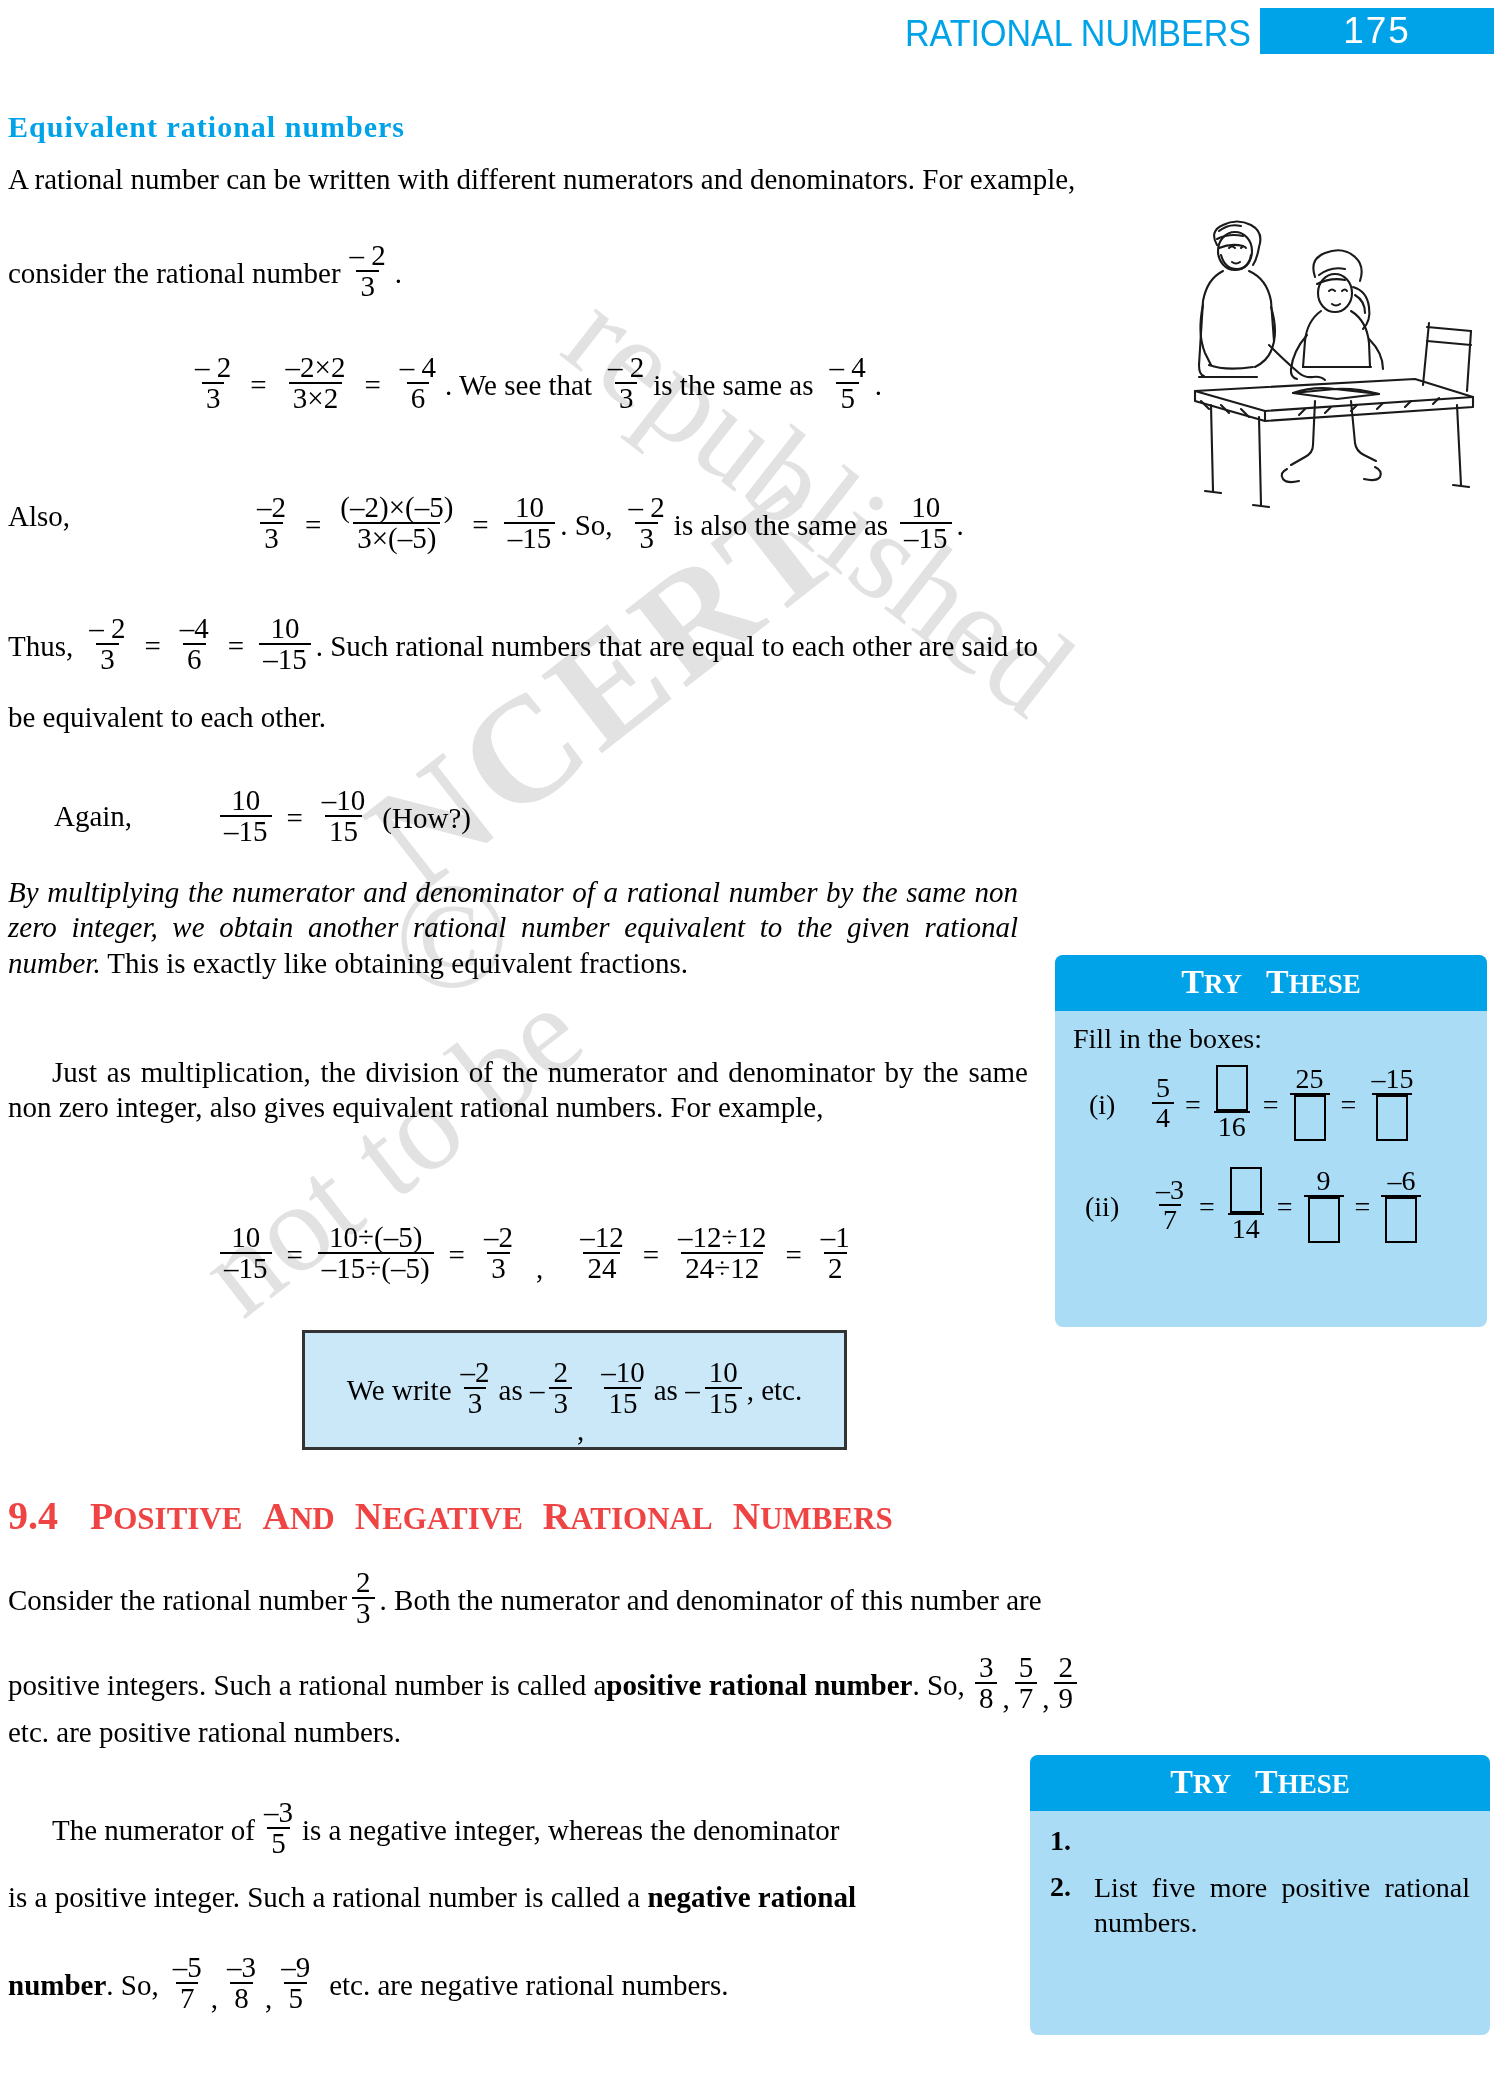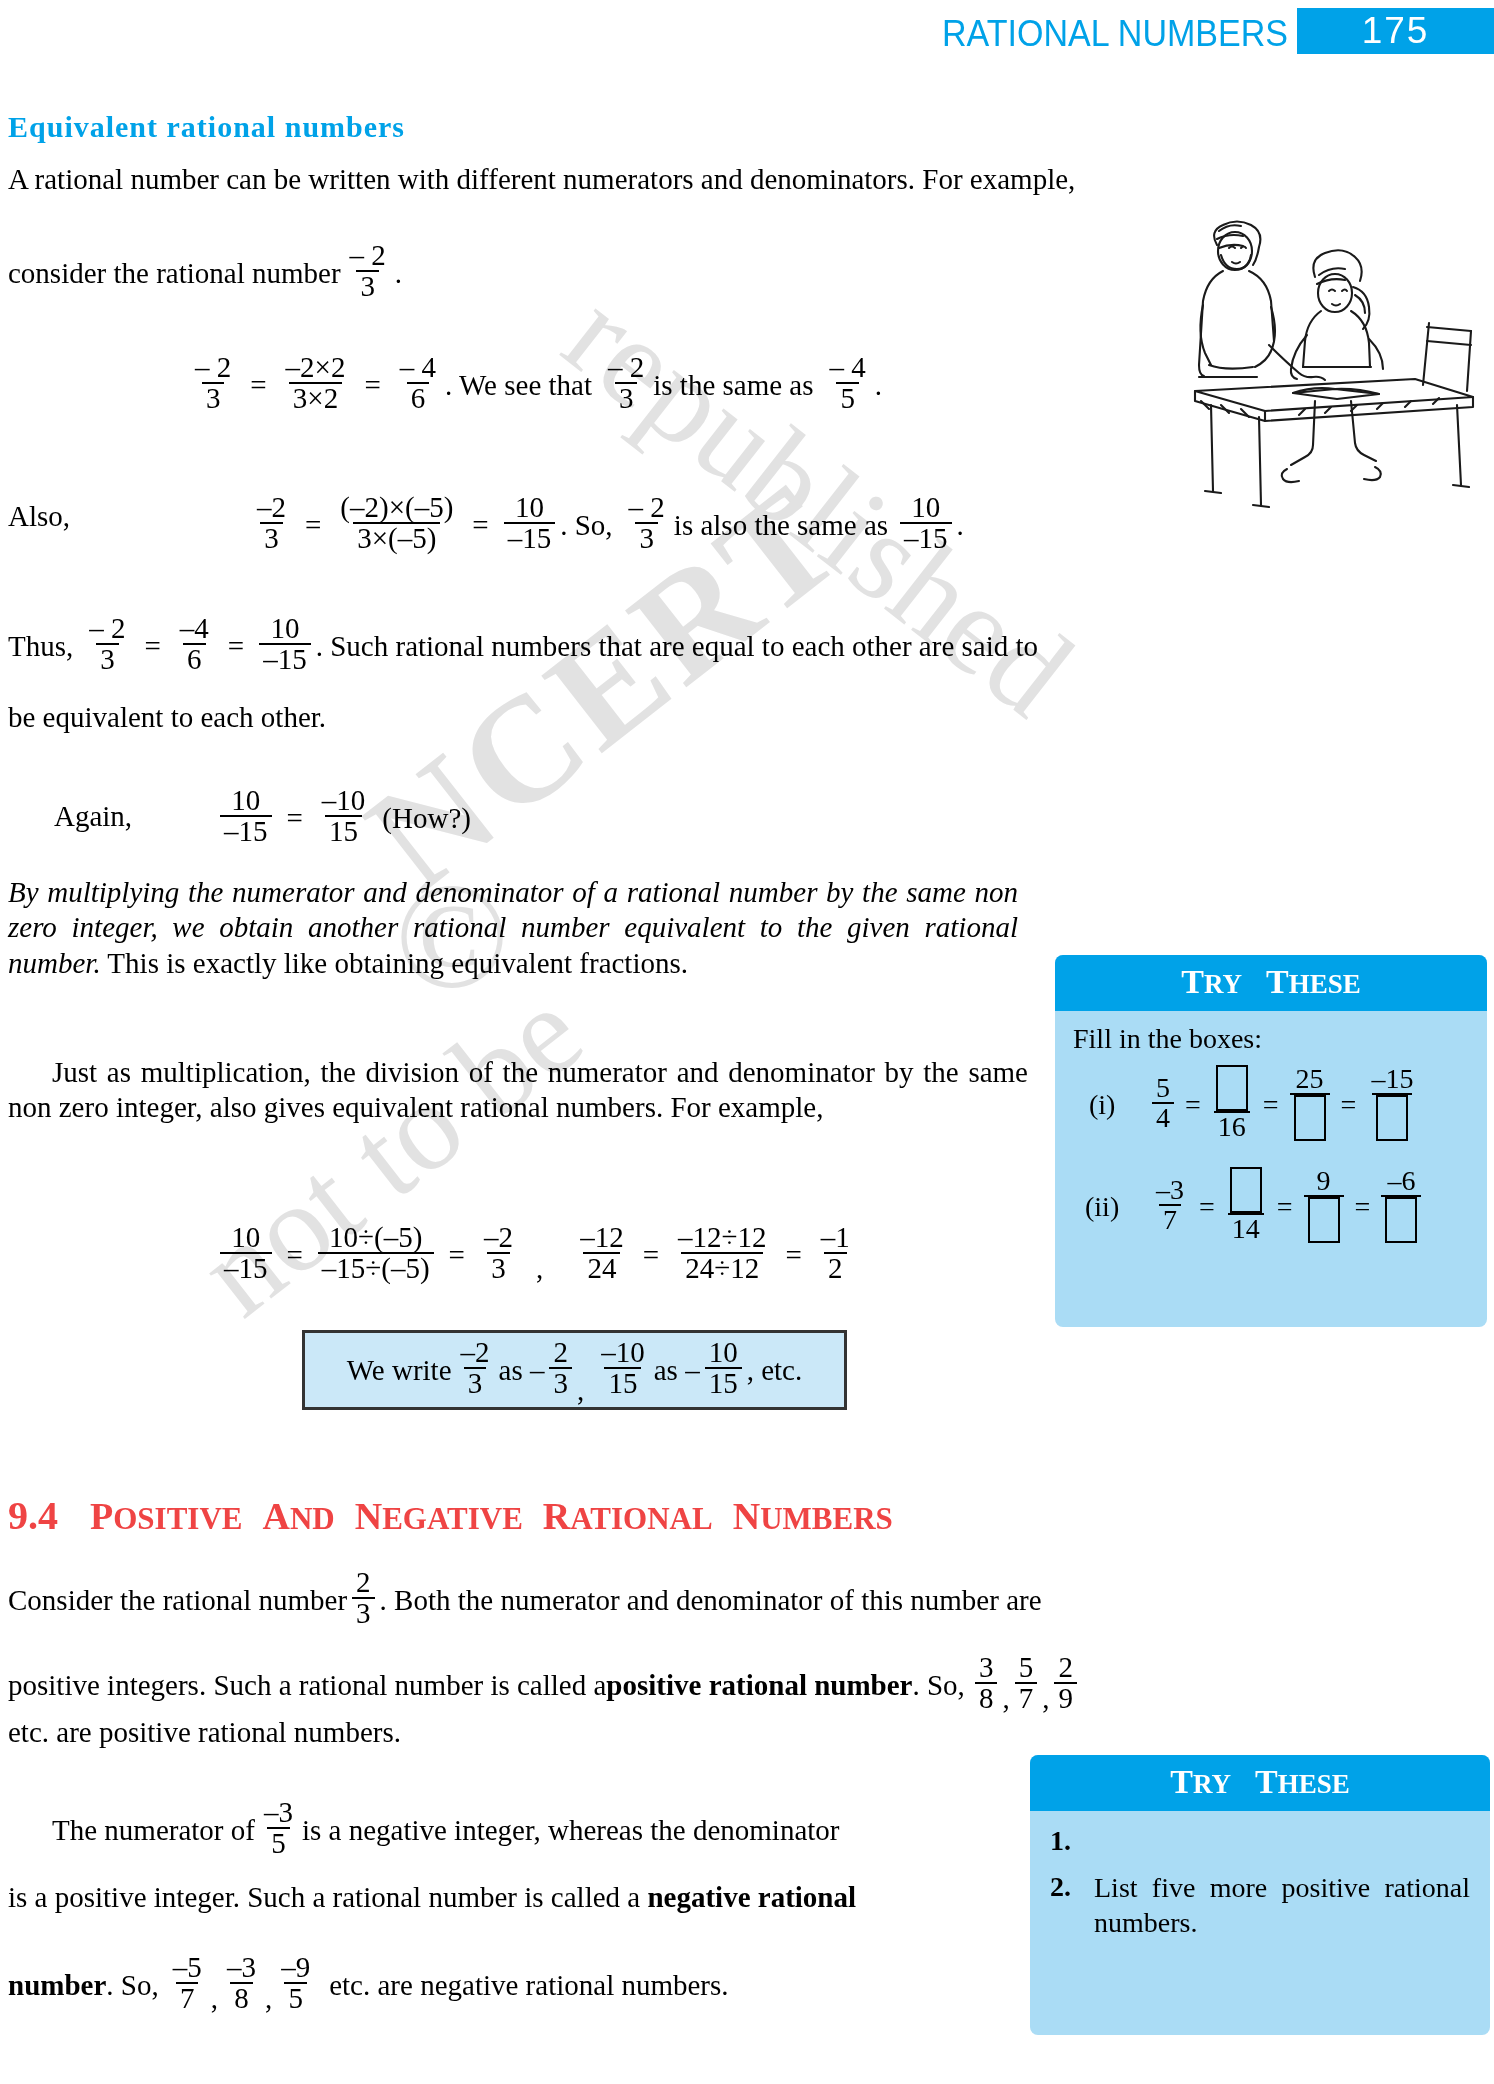--- a/index.html
+++ b/index.html
@@ -63,7 +63,7 @@
   }
   .hdr-page-box {
     background:#00a2e8;
-    width:197px;
+    width:234px;
     display:flex; align-items:center; justify-content:center;
     color:#ffffff;
     font-family:"Liberation Sans", sans-serif;

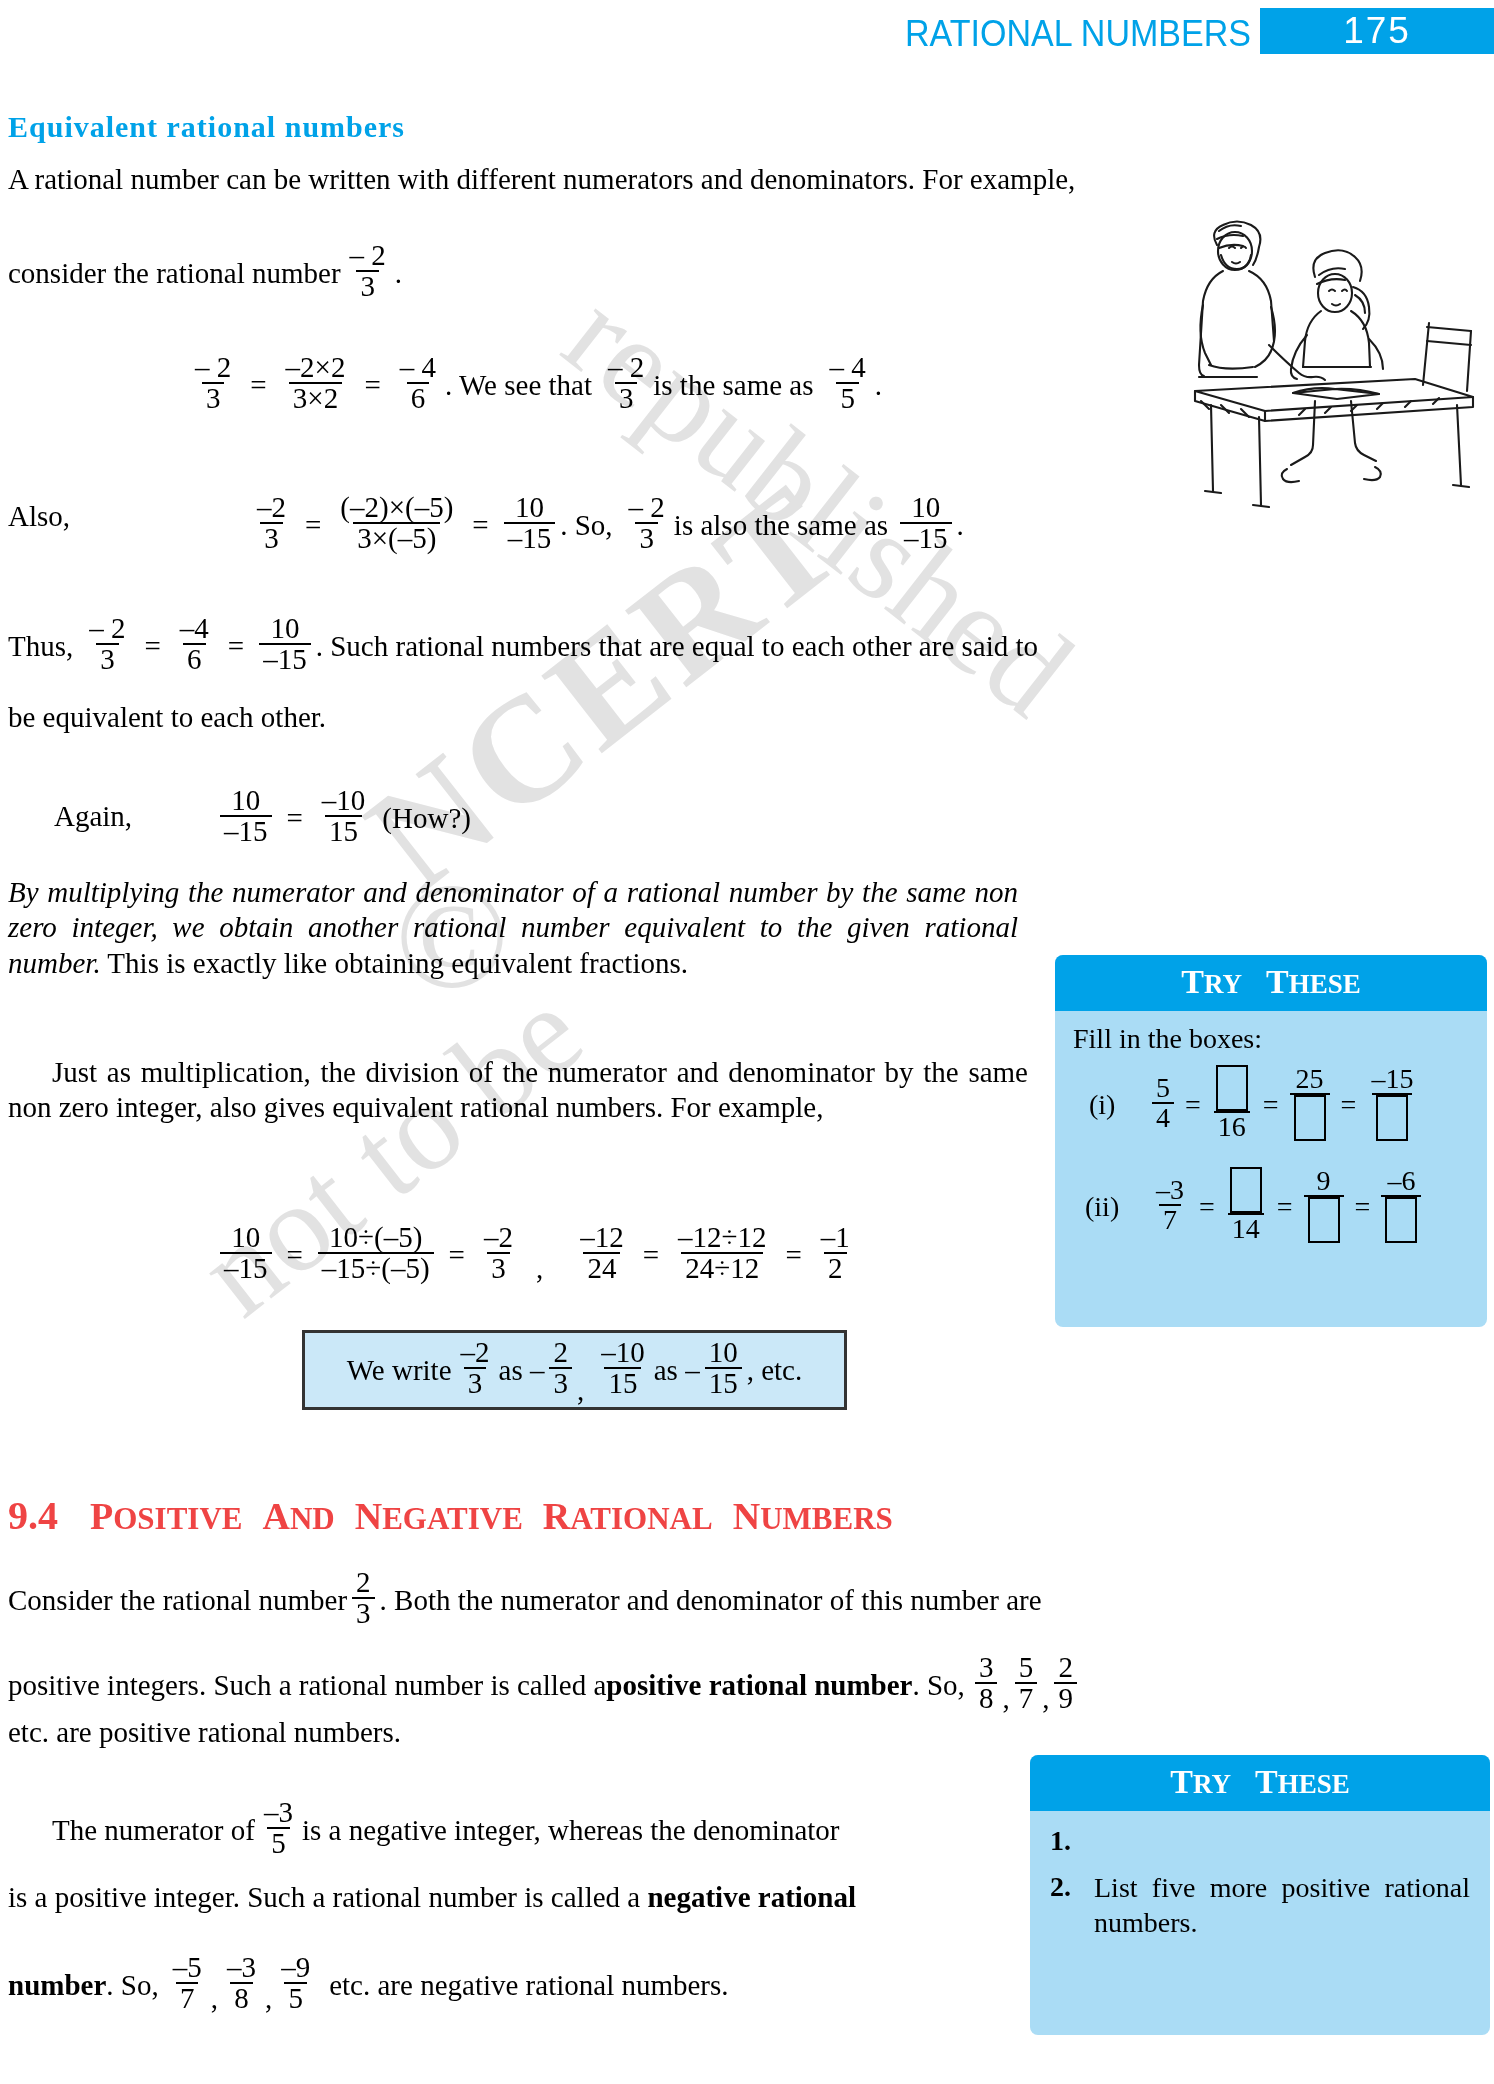--- a/index.html
+++ b/index.html
@@ -391,7 +391,7 @@
       </span>
   </div>
 
-  <div class="note-box" style="left:302px; top:1330px; width:545px; height:80px;">
+  <div class="note-box" style="left:302px; top:1330px; width:545px; height:120px;">
     <span>We write</span>
     <span class="frac">
       <span class="num">–2</span>

